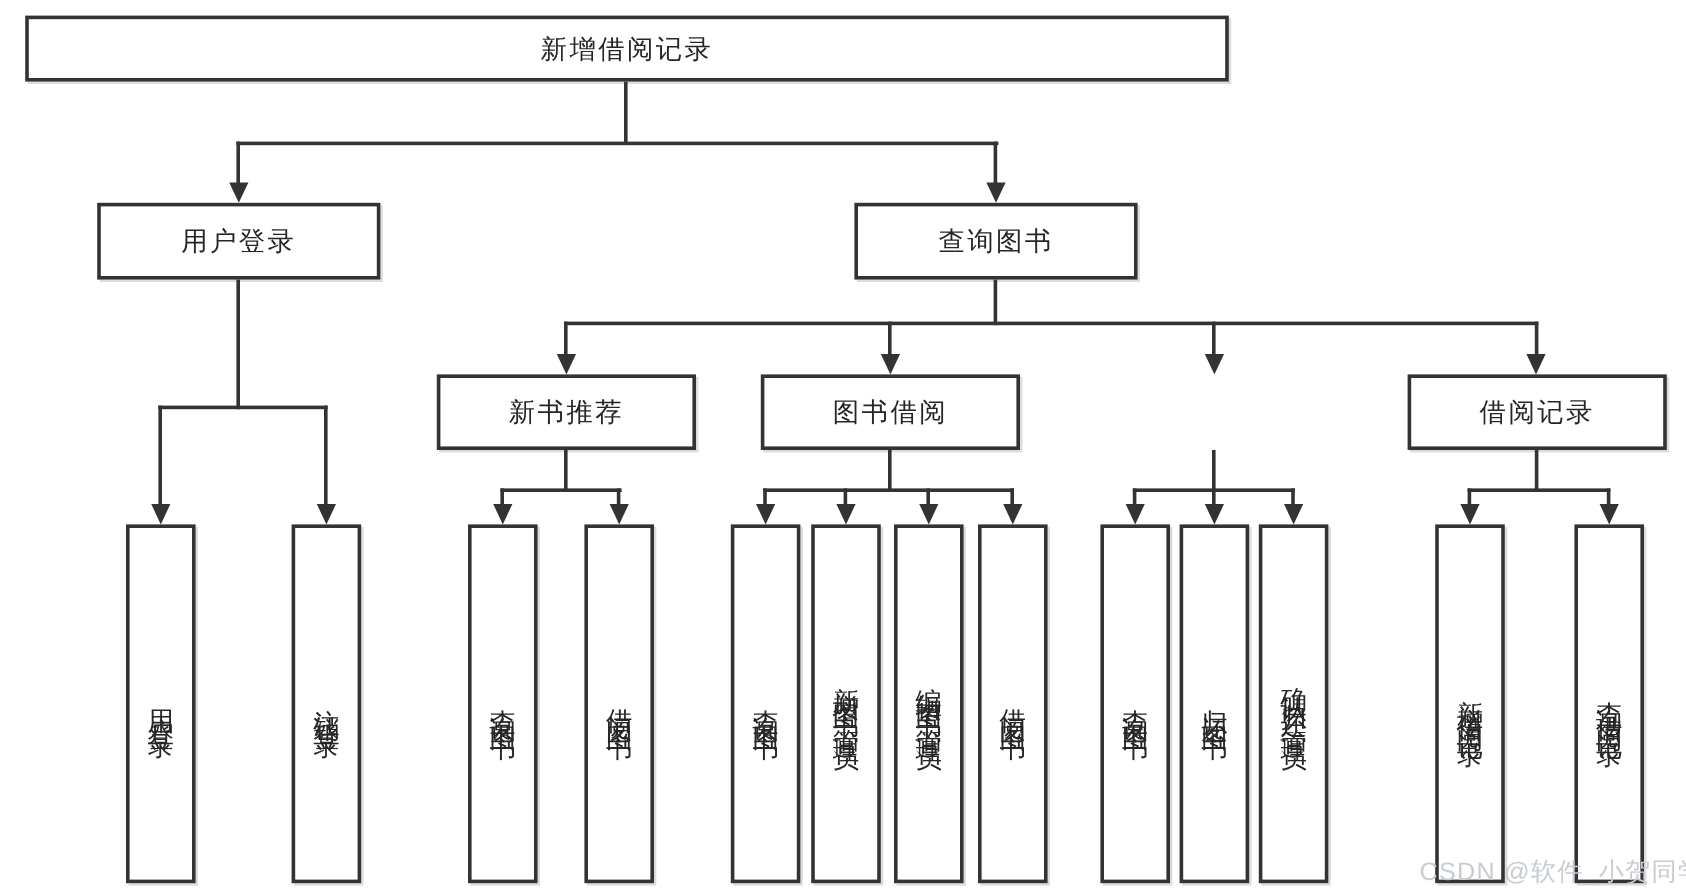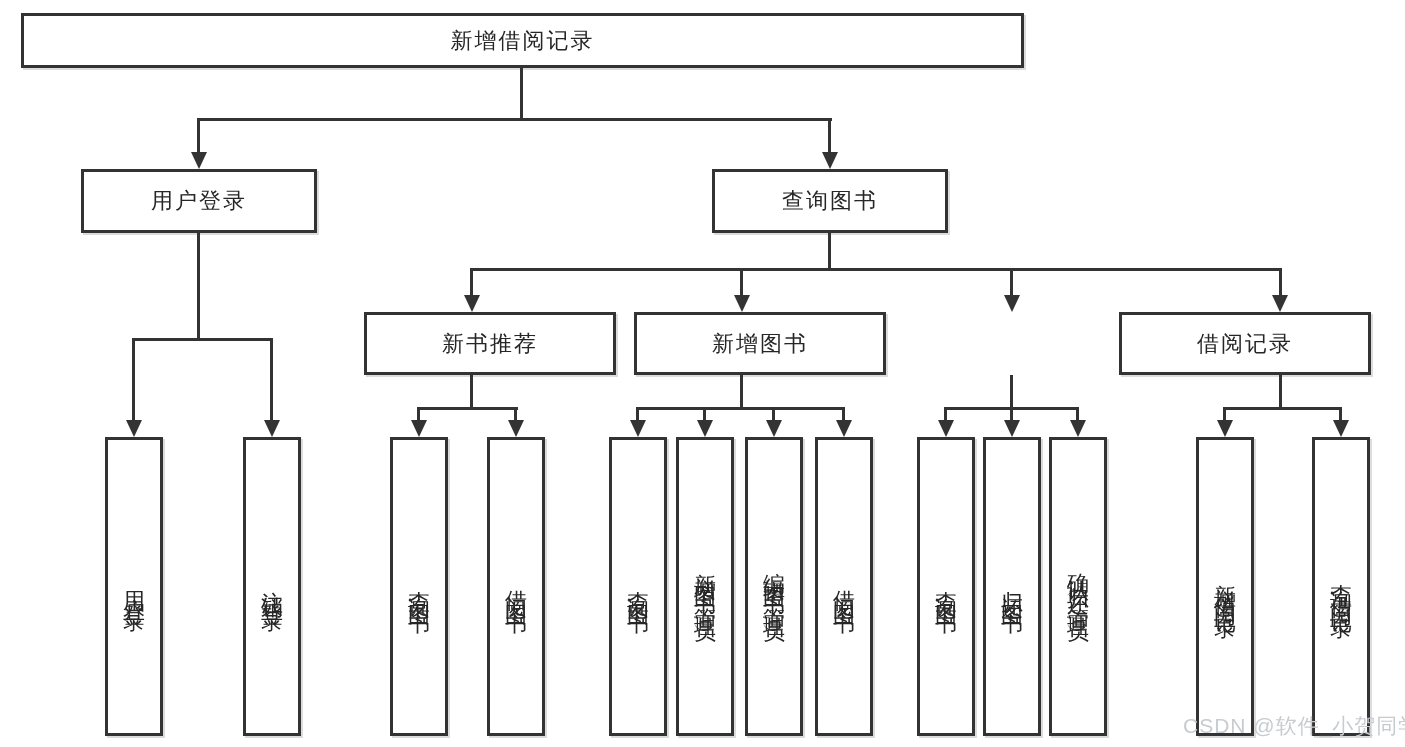--- a/index.html
+++ b/index.html
@@ -18,7 +18,7 @@
   }
   .root { left:21px; top:13px; width:1003px; height:55px; }
   .l2   { top:169px; width:236px; height:64px; }
-  .l3   { top:312px; width:252px; height:63px; }
+  .l3   { top:312px; width:216px; height:63px; }
   .leaf { top:437px; width:58px;  height:299px; }
   .leaf > span {
     writing-mode:vertical-rl; text-orientation:mixed;

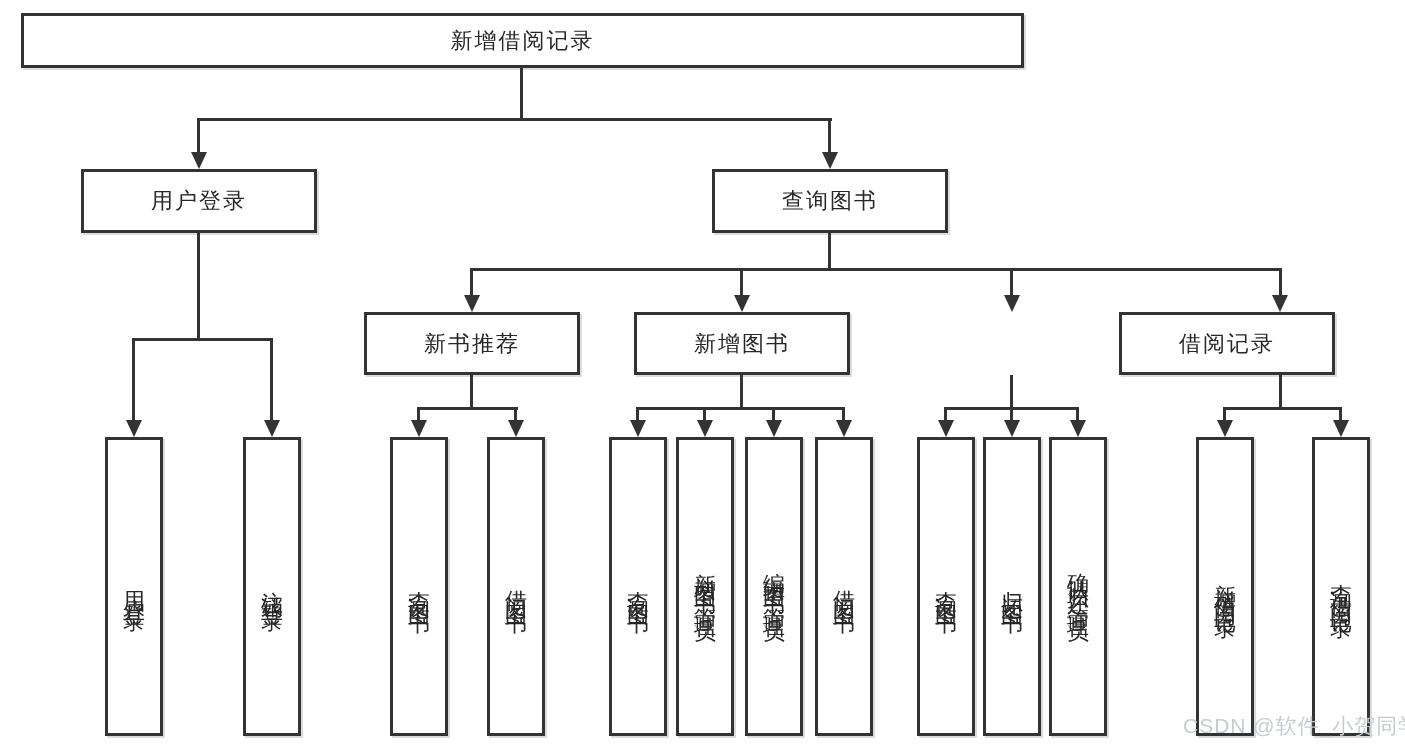--- a/index.html
+++ b/index.html
@@ -49,7 +49,7 @@
   <div class="box l2" style="left:712px">查询图书</div>
 
   <div class="box l3" style="left:364px">新书推荐</div>
-  <div class="box l3" style="left:634px">新增图书</div>
+  <div class="box l3" style="left:634px">图书借阅</div>
   <div class="box l3" style="left:1119px">借阅记录</div>
 
   <div class="box leaf" style="left:105px">

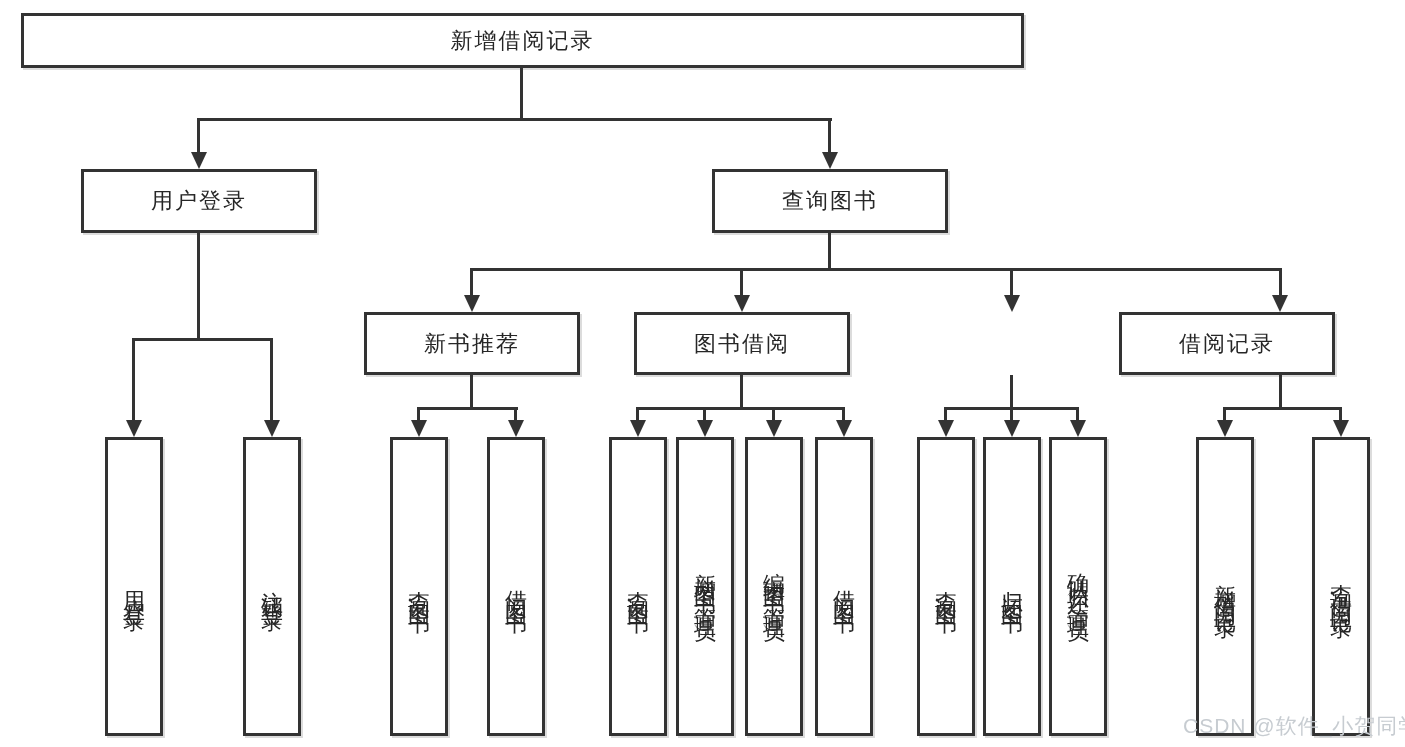--- a/index.html
+++ b/index.html
@@ -50,7 +50,7 @@
 
   <div class="box l3" style="left:364px">新书推荐</div>
   <div class="box l3" style="left:634px">图书借阅</div>
-  <div class="box l3" style="left:1119px">借阅记录</div>
+  <div class="box l3" style="left:1173px">借阅记录</div>
 
   <div class="box leaf" style="left:105px">
       <span>用户登录</span>

